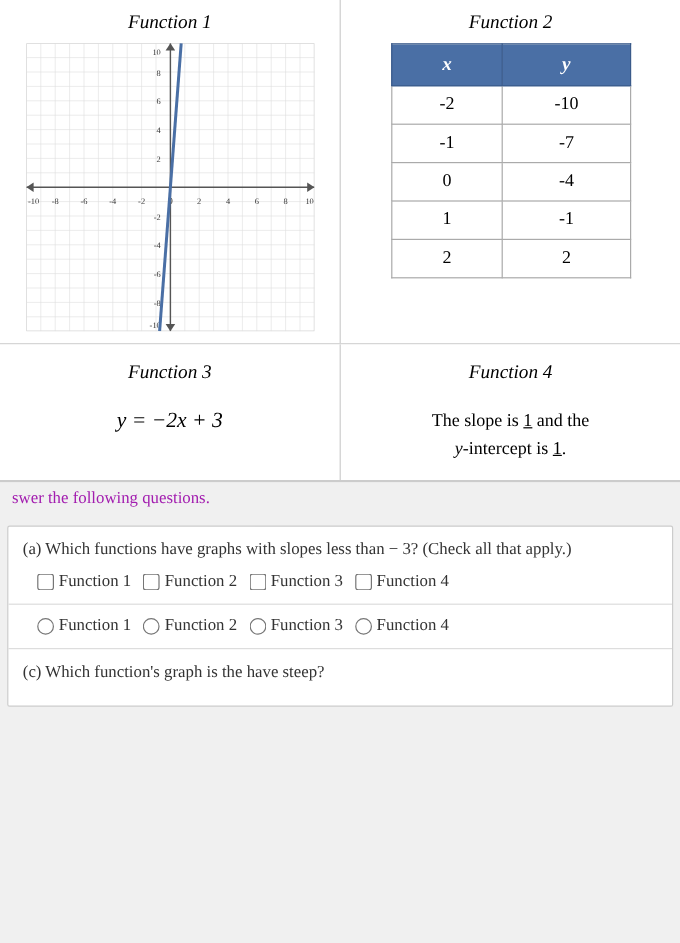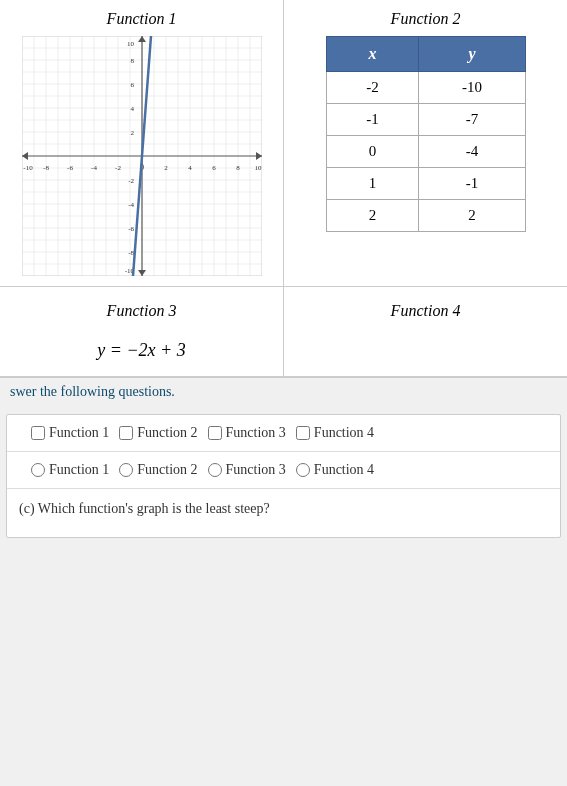--- a/index.html
+++ b/index.html
@@ -299,6 +299,9 @@
   </div>
   <div class="function4-panel">
     <div class="panel-title">Function 4</div>
+    <div class="function4-text">
+      The slope is <u>1</u> and the<br><em>y</em>-intercept is <u>1</u>.
+    </div>
   </div>
 </div>
 

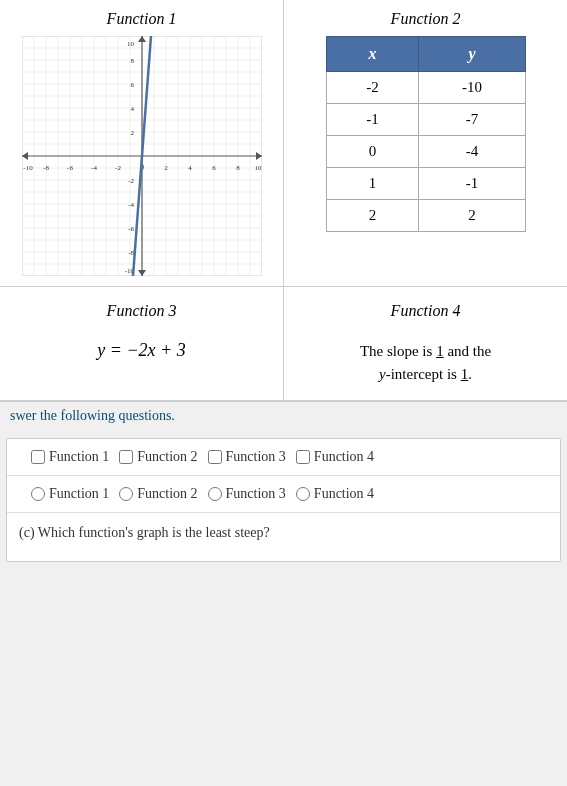--- a/index.html
+++ b/index.html
@@ -108,7 +108,7 @@
     .questions-intro {
       padding: 6px 10px;
       font-size: 14px;
-      color: #0c4a6e;
+      color: #a21caf;
       background: #f0f0f0;
     }
 

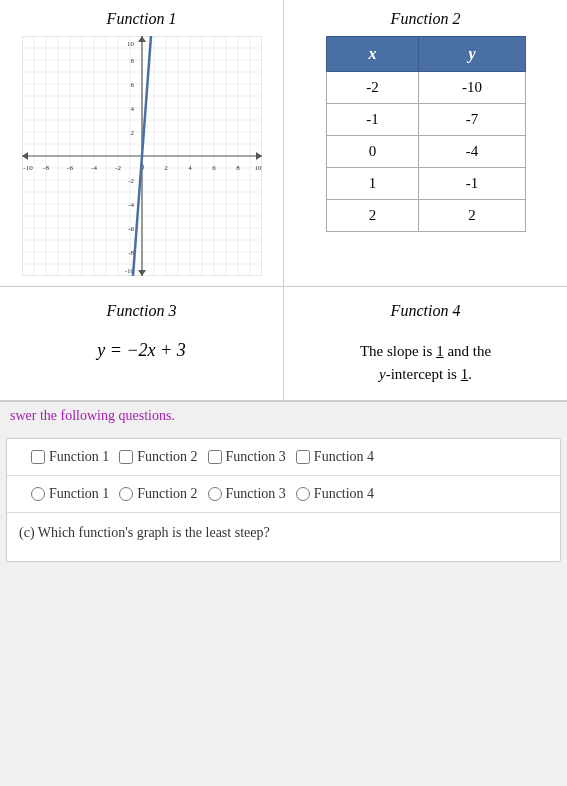--- a/index.html
+++ b/index.html
@@ -312,6 +312,7 @@
 <div class="questions-box">
 
   <div class="question-row">
+    <div class="question-text">(a) Which functions have graphs with slopes less than − 3? (Check all that apply.)</div>
     <div class="options-row">
       <div class="option-item">
         <input type="checkbox" style="">

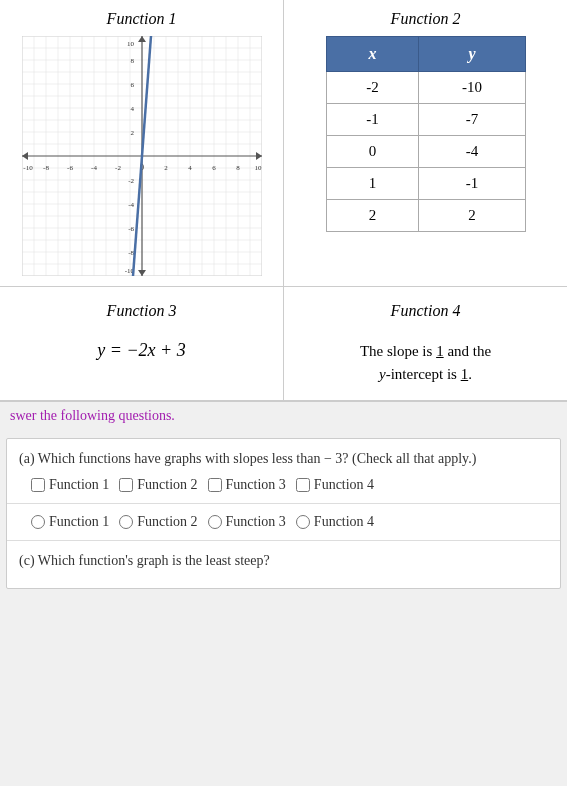--- a/index.html
+++ b/index.html
@@ -355,7 +355,7 @@
   </div>
 
   <div class="question-row">
-    <div class="question-text">(c) Which function's graph is the least steep?</div>
+    <div class="question-text">(c) Which function's graph is the have steep?</div>
   </div>
 
 </div>

